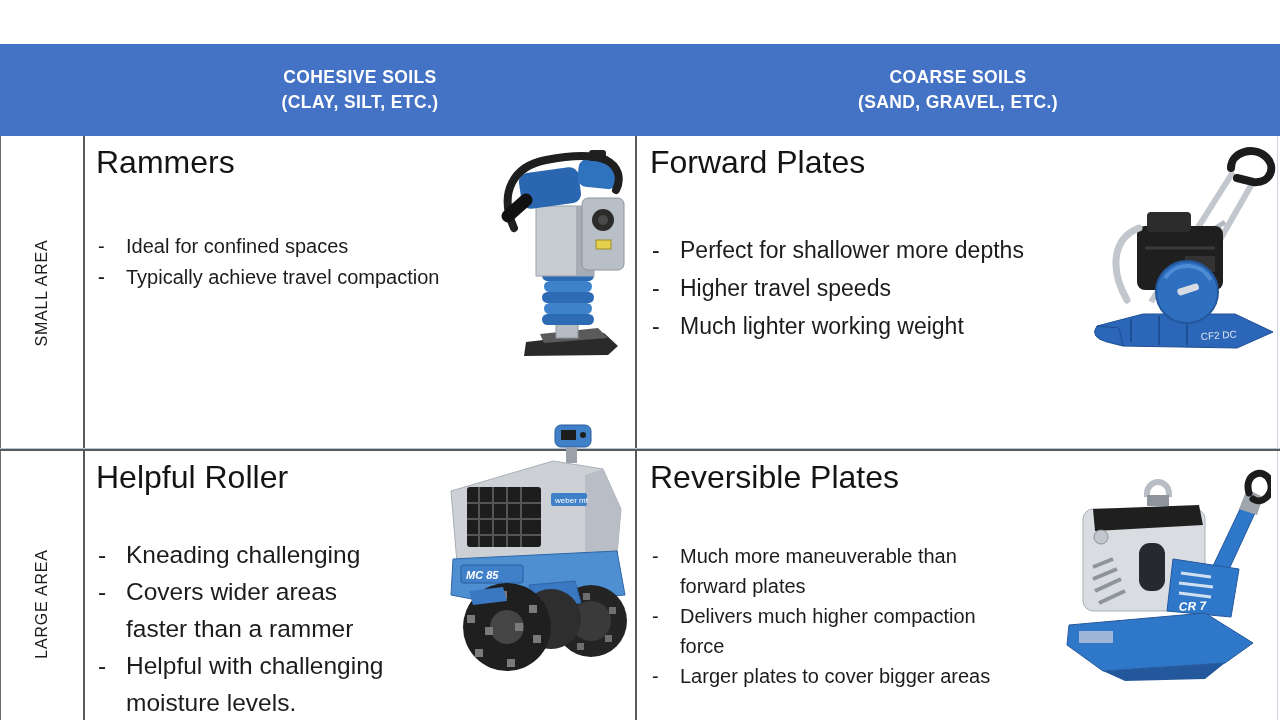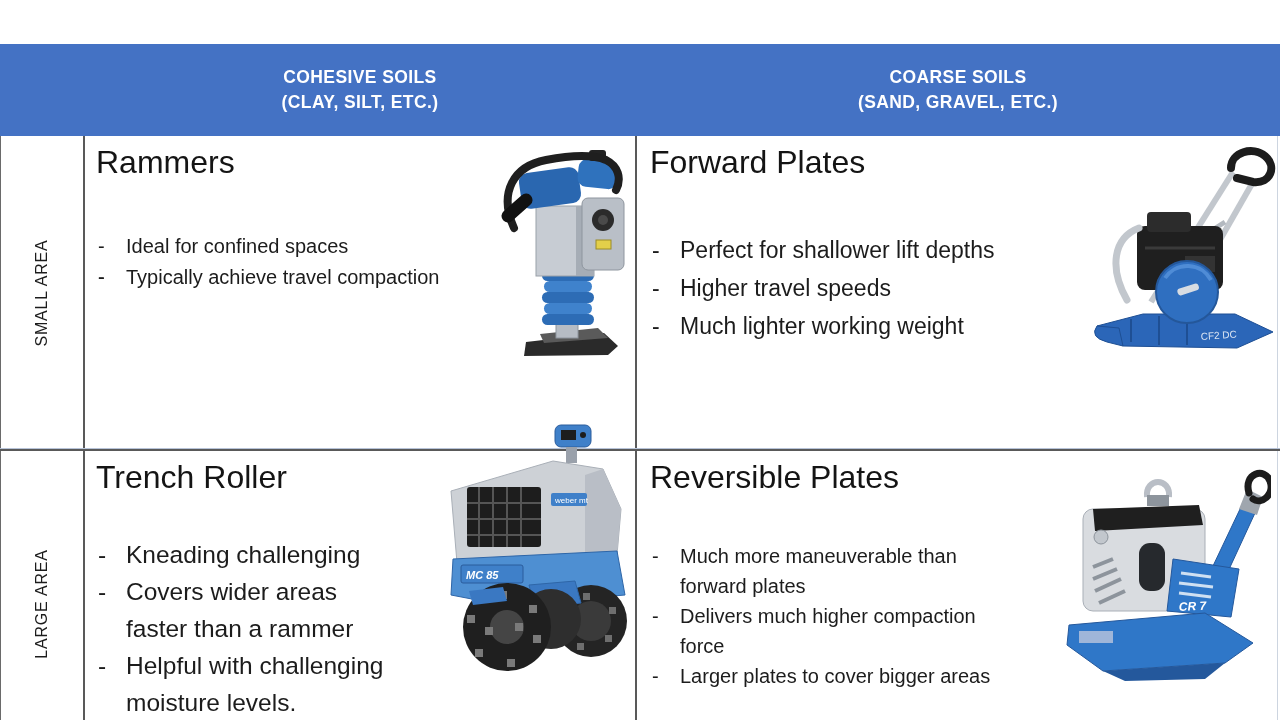--- a/index.html
+++ b/index.html
@@ -130,7 +130,7 @@
   <div class="cell q2">
     <h2>Forward Plates</h2>
     <ul class="bullets">
-      <li><span class="dash">-</span><span>Perfect for shallower lift depths</span></li>
+      <li><span class="dash">-</span><span>Perfect for shallower more depths</span></li>
       <li><span class="dash">-</span><span>Higher travel speeds</span></li>
       <li><span class="dash">-</span><span>Much lighter working weight</span></li>
     </ul>

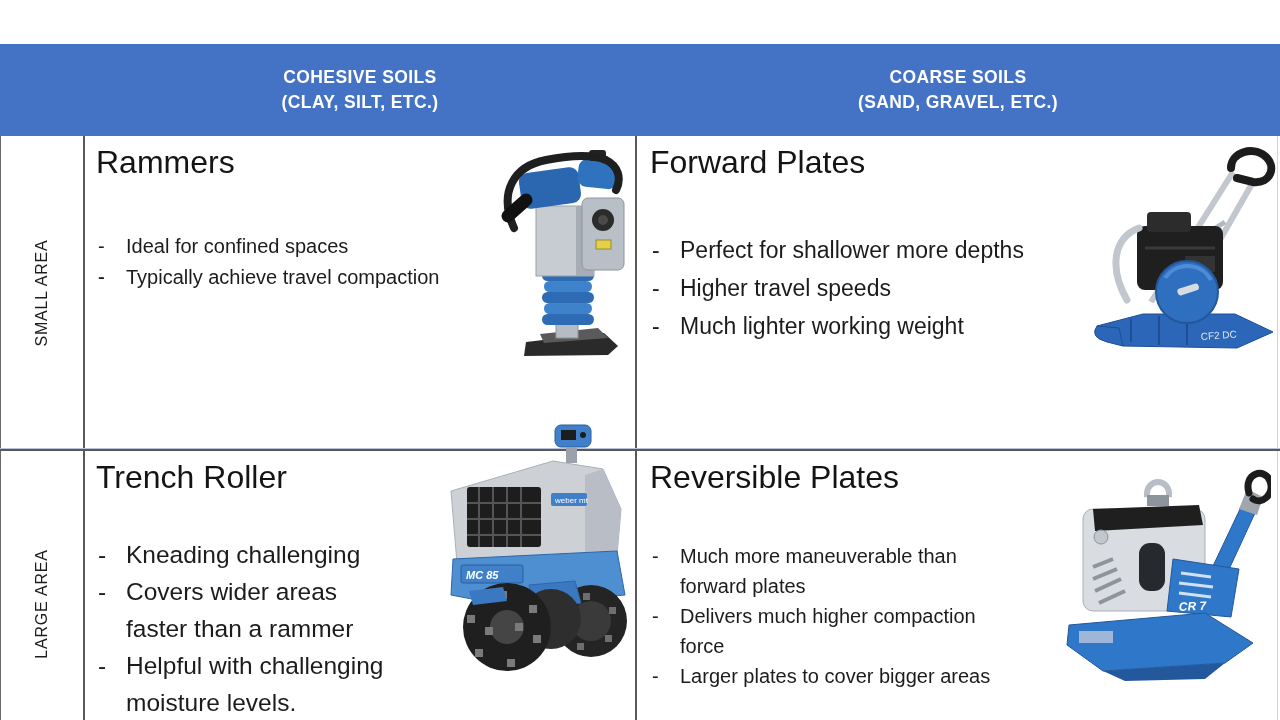--- a/index.html
+++ b/index.html
@@ -163,7 +163,7 @@
   </div>
 
   <div class="cell q3">
-    <h2>Trench Roller</h2>
+    <h2>Helpful Roller</h2>
     <ul class="bullets">
       <li><span class="dash">-</span><span>Kneading challenging</span></li>
       <li><span class="dash">-</span><span>Covers wider areas

